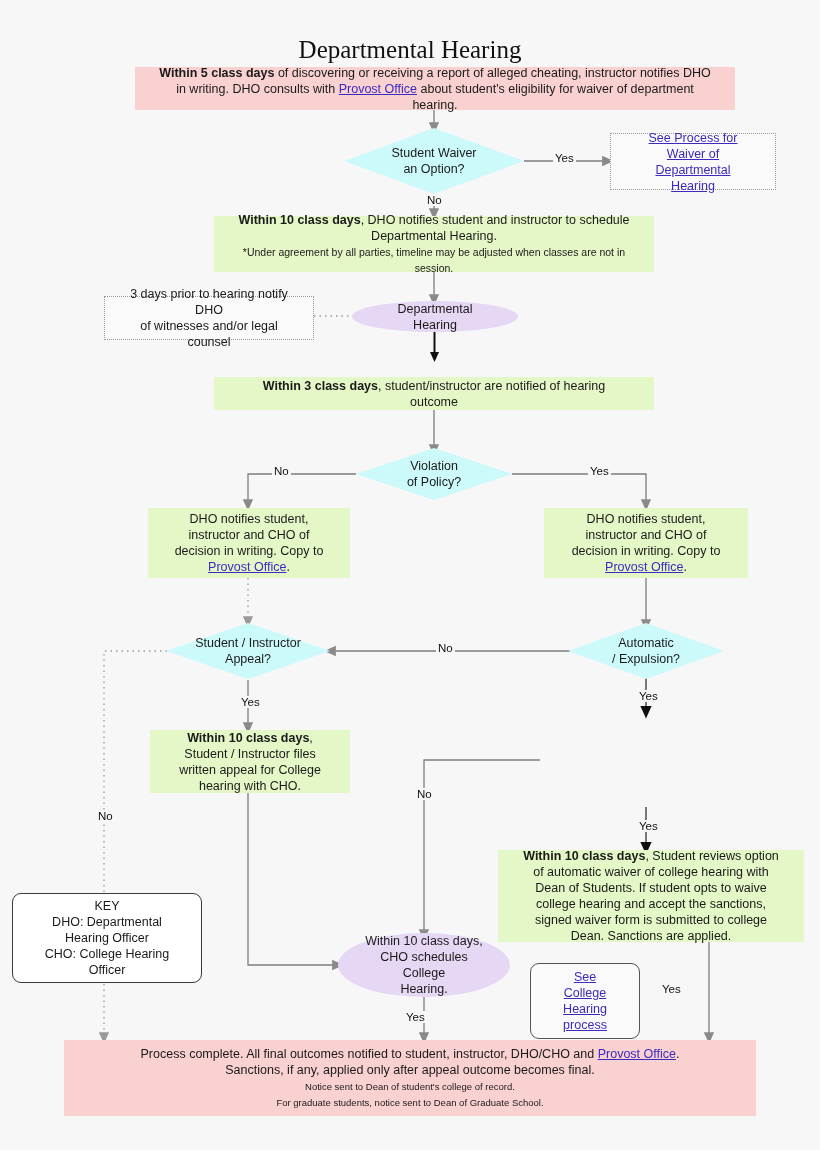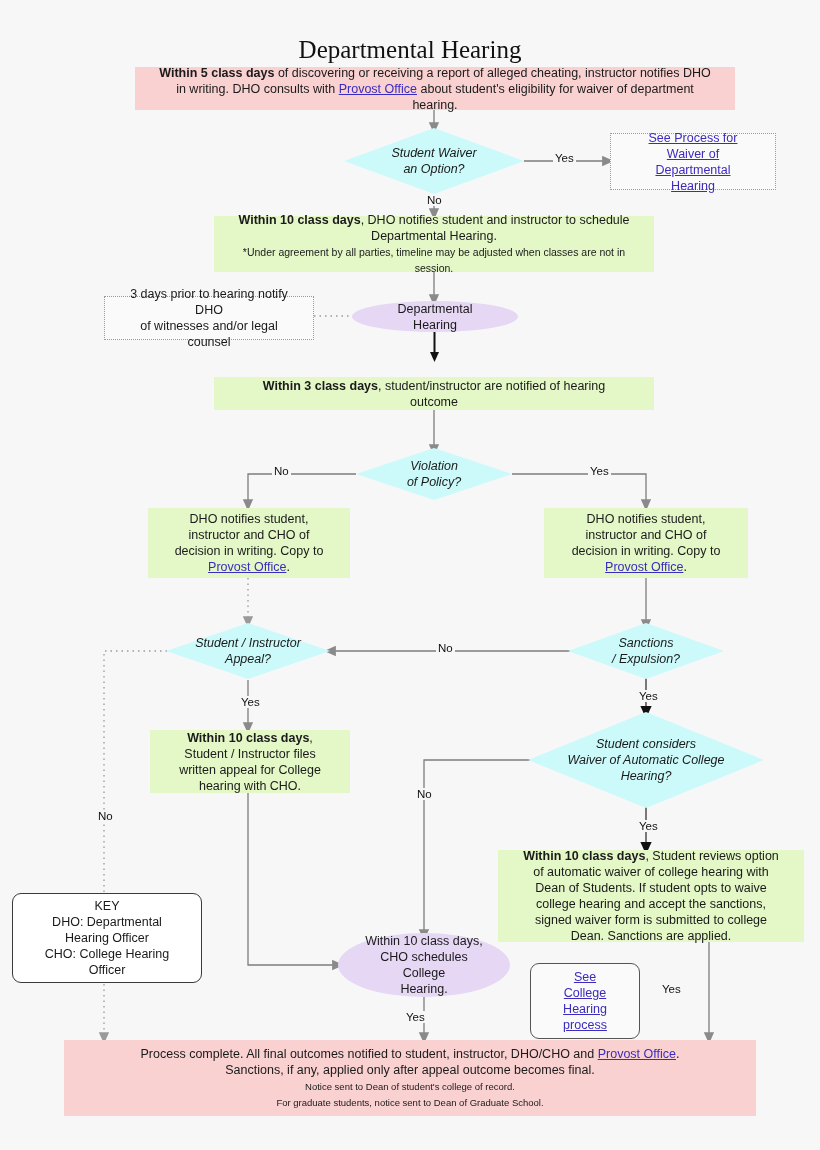--- a/index.html
+++ b/index.html
@@ -25,7 +25,7 @@
   .diamond-wrap svg{position:absolute;left:0;top:0;}
   .diamond-label{position:absolute;left:0;top:0;width:100%;height:100%;
     display:flex;align-items:center;justify-content:center;text-align:center;
-    font-size:12.5px;line-height:1.3;font-style:italic;}
+    font-size:12.5px;line-height:1.3;}
   .dotted-box{background:#FAFAFA;border:1px dotted #9a9a9a;font-size:12.5px;}
   .solid-box{background:#FFFFFF;border:1.8px solid #3a3a3a;border-radius:9px;font-size:12.5px;}
   .solid-box-thin{background:#FAFAFA;border:1.4px solid #555;border-radius:9px;font-size:12.5px;}

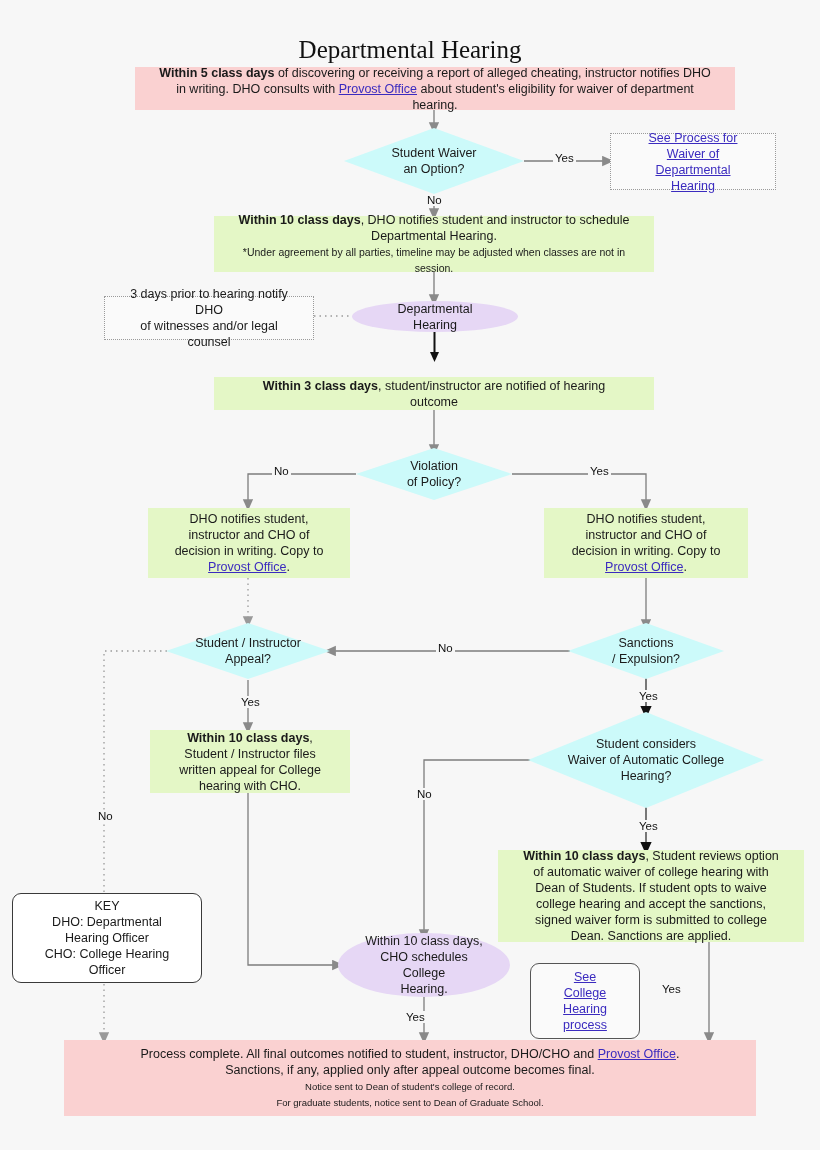--- a/index.html
+++ b/index.html
@@ -206,7 +206,7 @@
     </svg>
     <div class="diamond-label">
       <div>
-        <span>Sanctions</span><br>
+        <span>Automatic</span><br>
         <span>/ Expulsion?</span>
       </div>
     </div>

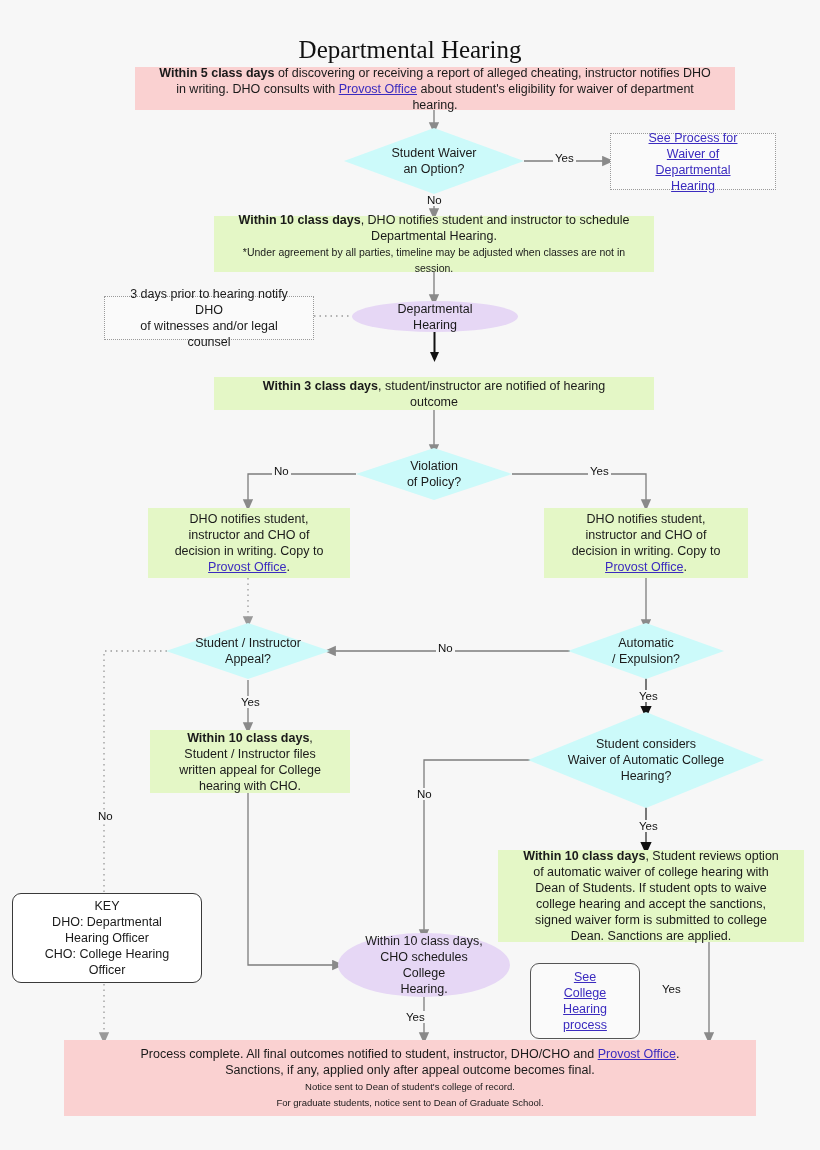--- a/index.html
+++ b/index.html
@@ -218,18 +218,6 @@
     </div>
   </div>
 
-  <div class="diamond-wrap" style="left:528px;top:712px;width:236px;height:96px;">
-    <svg width="236" height="96">
-      <polygon points="118,0 236,48 118,96 0,48" fill="#CCFAFA"></polygon>
-    </svg>
-    <div class="diamond-label">
-      <div>
-        <span>Student considers</span><br>
-        <span>Waiver of Automatic College</span><br>
-        <span>Hearing?</span>
-      </div>
-    </div>
-  </div>
 
   <div class="node green" style="left:498px;top:850px;width:306px;height:92px;">
     <div class="inner">

